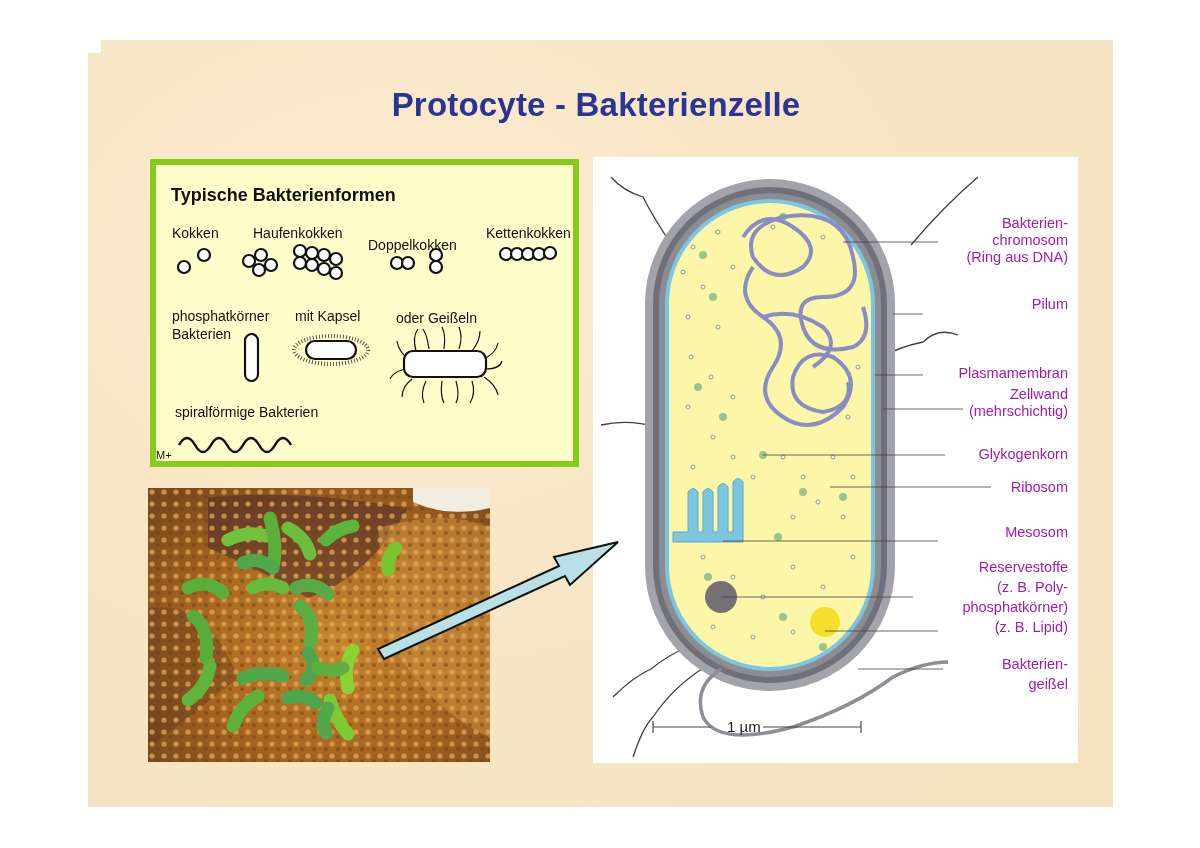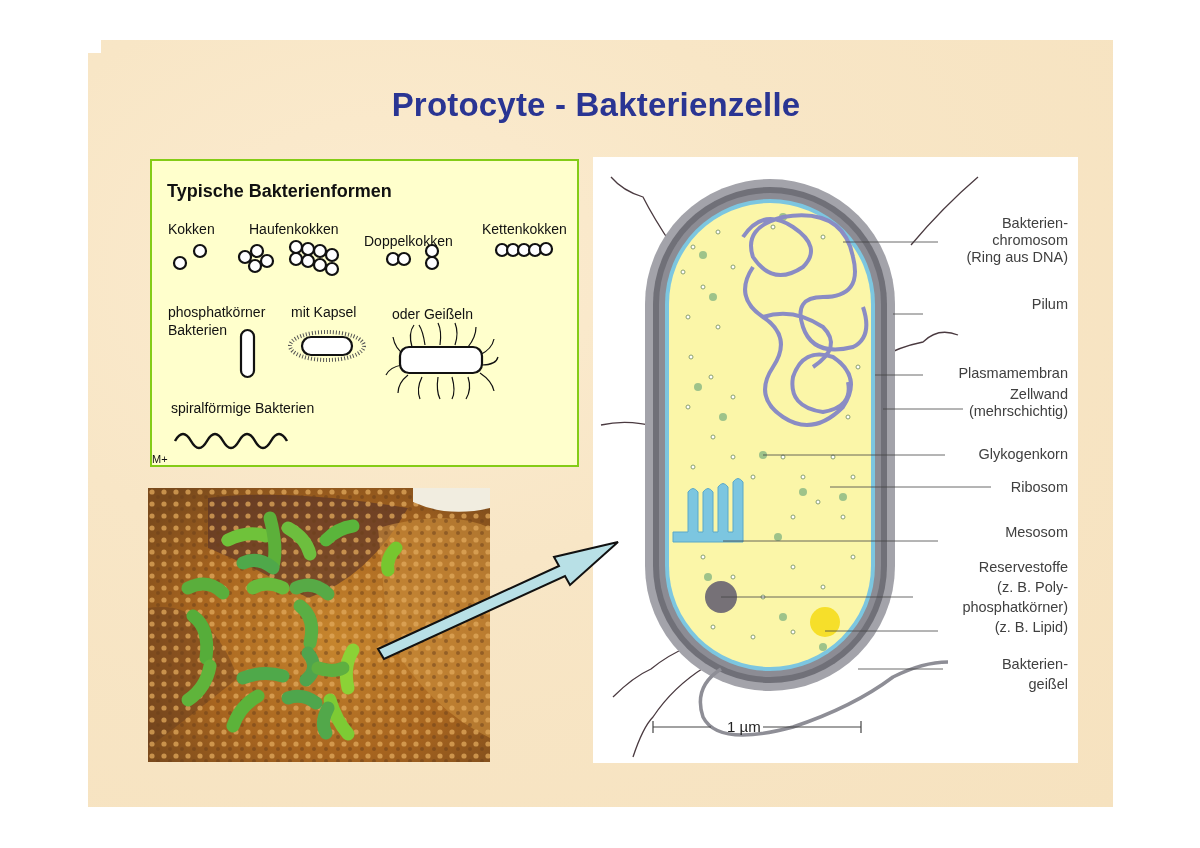--- a/index.html
+++ b/index.html
@@ -8,7 +8,7 @@
     background: radial-gradient(ellipse at 30% 30%, #fcecd0 0%, #f8e6c6 40%, #f6e2bf 100%); }
   .slide-notch { position:absolute; left:88px; top:40px; width:13px; height:13px; background:#ffffff; }
   .title { position:absolute; left:0; width:1192px; top:86px; text-align:center; font-size:33px; font-weight:bold; color:#2a3593; letter-spacing:0.2px; }
-  .forms-panel { position:absolute; left:150px; top:159px; width:429px; height:308px; background:#ffffcc; border:2px solid #84cc16; box-sizing:border-box; }
+  .forms-panel { position:absolute; left:150px; top:159px; width:429px; height:308px; background:#ffffcc; border:6px solid #84cc16; box-sizing:border-box; }
   .forms-title { position:absolute; left:15px; top:20px; font-size:18px; font-weight:bold; color:#111; }
   .flabel { position:absolute; font-size:14px; color:#111; white-space:nowrap; }
   .mplus { position:absolute; left:0px; bottom:0px; font-size:11px; color:#111; }

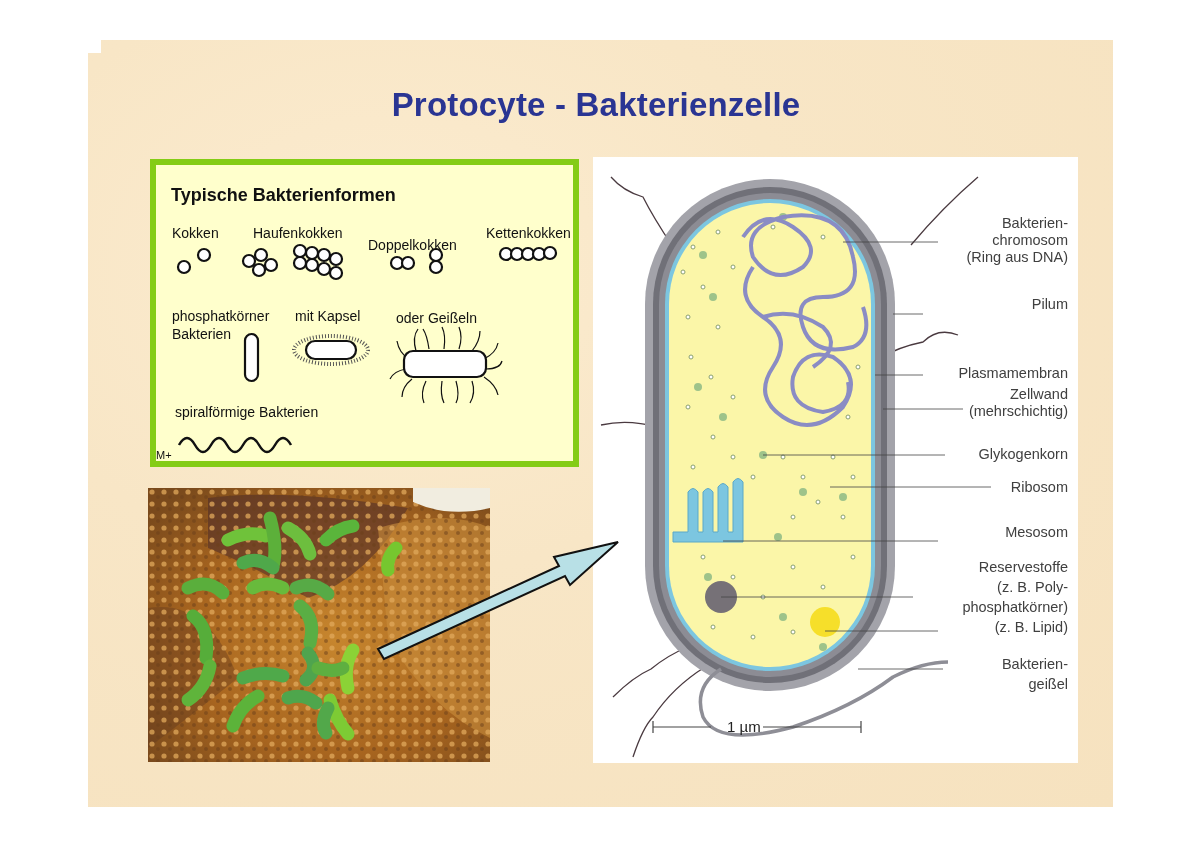--- a/index.html
+++ b/index.html
@@ -14,7 +14,7 @@
   .mplus { position:absolute; left:0px; bottom:0px; font-size:11px; color:#111; }
   .micro { position:absolute; left:148px; top:488px; width:342px; height:274px; overflow:hidden; }
   .diagram { position:absolute; left:593px; top:157px; width:485px; height:606px; background:#ffffff; }
-  .dlabel { position:absolute; right:10px; font-size:14.5px; color:#404040; text-align:right; line-height:17px; white-space:nowrap; }
+  .dlabel { position:absolute; right:10px; font-size:14.5px; color:#a21caf; text-align:right; line-height:17px; white-space:nowrap; }
   .scale { position:absolute; font-size:15px; color:#222; }
   .arrow { position:absolute; left:0; top:0; }
 </style>

